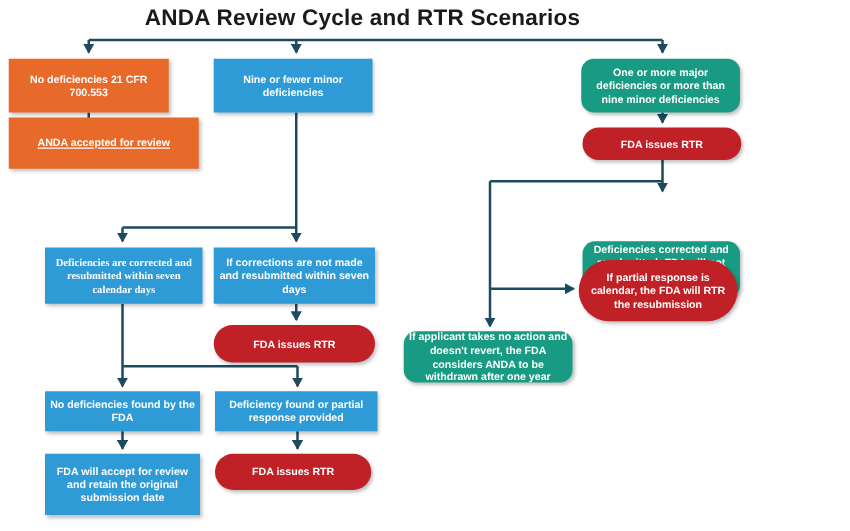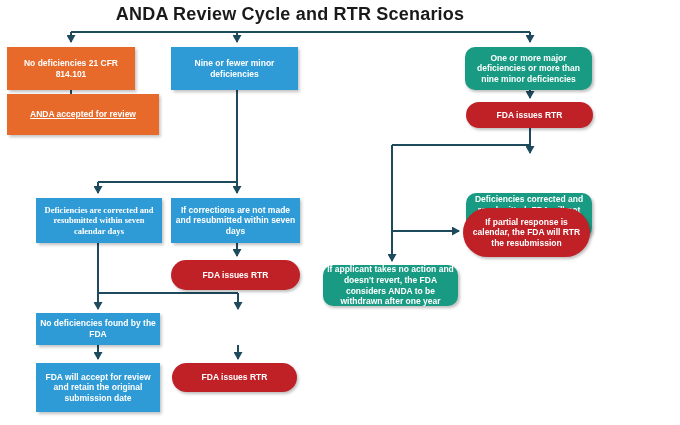--- a/index.html
+++ b/index.html
@@ -81,7 +81,7 @@
     <path d="M392 231 H459" marker-end="url(#arr)"></path>
   </svg>
 
-  <div class="node orange" id="n-no-deficiencies">No deficiencies 21 CFR 814.101</div>
+  <div class="node orange" id="n-no-deficiencies">No deficiencies 21 CFR 700.553</div>
   <div class="node orange" id="n-anda-accepted">ANDA accepted for review</div>
   <div class="node blue" id="n-nine-or-fewer">Nine or fewer minor deficiencies</div>
   <div class="node blue" id="n-corrected-seven">Deficiencies are corrected and resubmitted within seven calendar days</div>

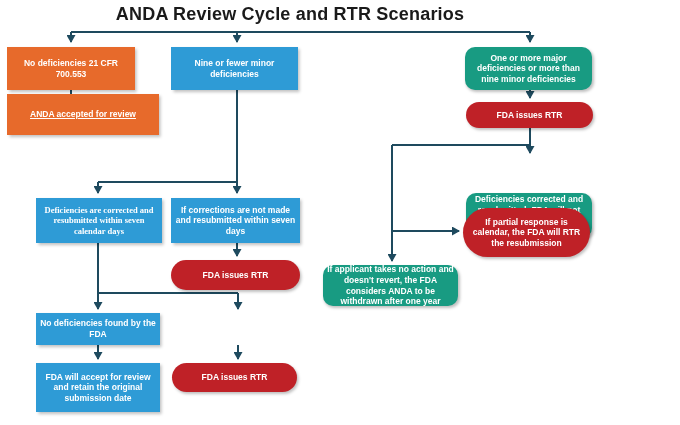--- a/index.html
+++ b/index.html
@@ -88,6 +88,7 @@
   <div class="node blue" id="n-not-made-seven">If corrections are not made and resubmitted within seven days</div>
   <div class="node red pill" id="n-rtr-mid">FDA issues RTR</div>
   <div class="node blue" id="n-no-def-found">No deficiencies found by the FDA</div>
+  <div class="node blue" id="n-def-found-partial">Deficiency found or partial response provided</div>
   <div class="node blue" id="n-accept-retain">FDA will accept for review and retain the original submission date</div>
   <div class="node red pill" id="n-rtr-bottom">FDA issues RTR</div>
   <div class="node teal" id="n-major-def">One or more major deficiencies or more than nine minor deficiencies</div>

